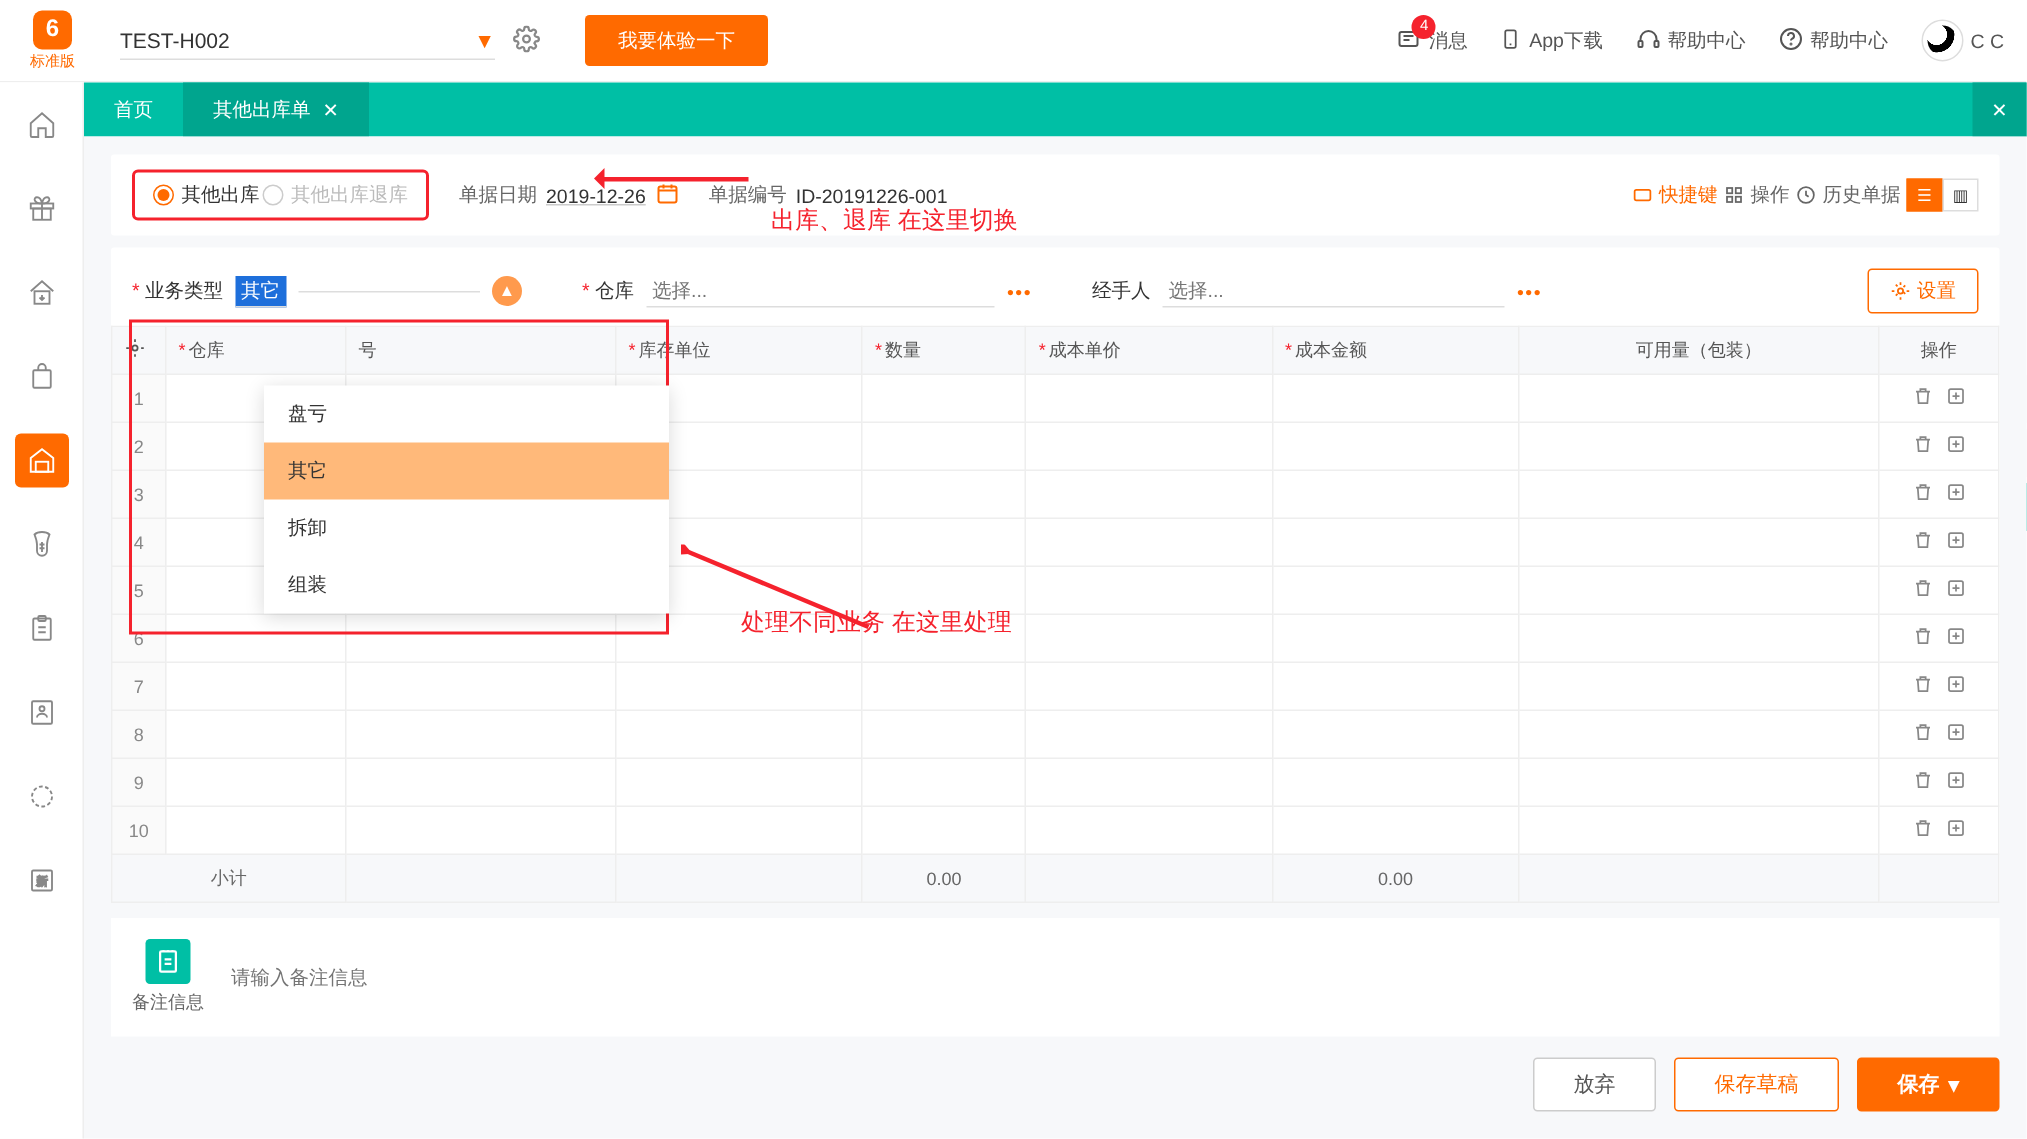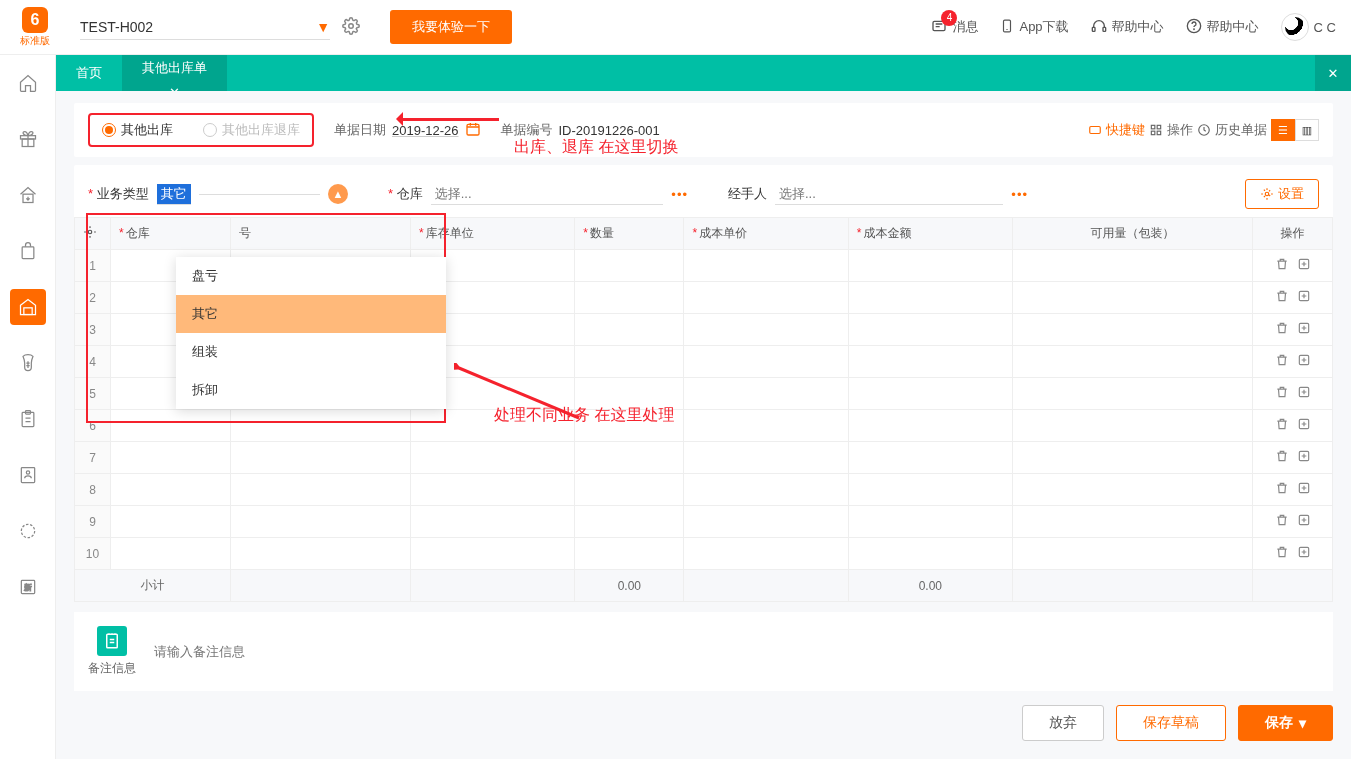--- a/index.html
+++ b/index.html
@@ -29,7 +29,7 @@
 
 .tab-bar { position: absolute; top: 55px; left: 56px; right: 0; height: 36px; background: #00bfa5; display: flex; align-items: stretch; }
 .tab { padding: 4px 20px; display: flex; align-items: center; color: #fff; cursor: pointer; gap: 8px; font-size: 13px; }
-.tab.active { background: #00a58e; flex-direction: column; }
+.tab.active { background: #00a58e; }
 .tab-close-all { margin-left: auto; width: 36px; display: flex; align-items: center; justify-content: center; color: #fff; cursor: pointer; background: #00a58e; }
 
 

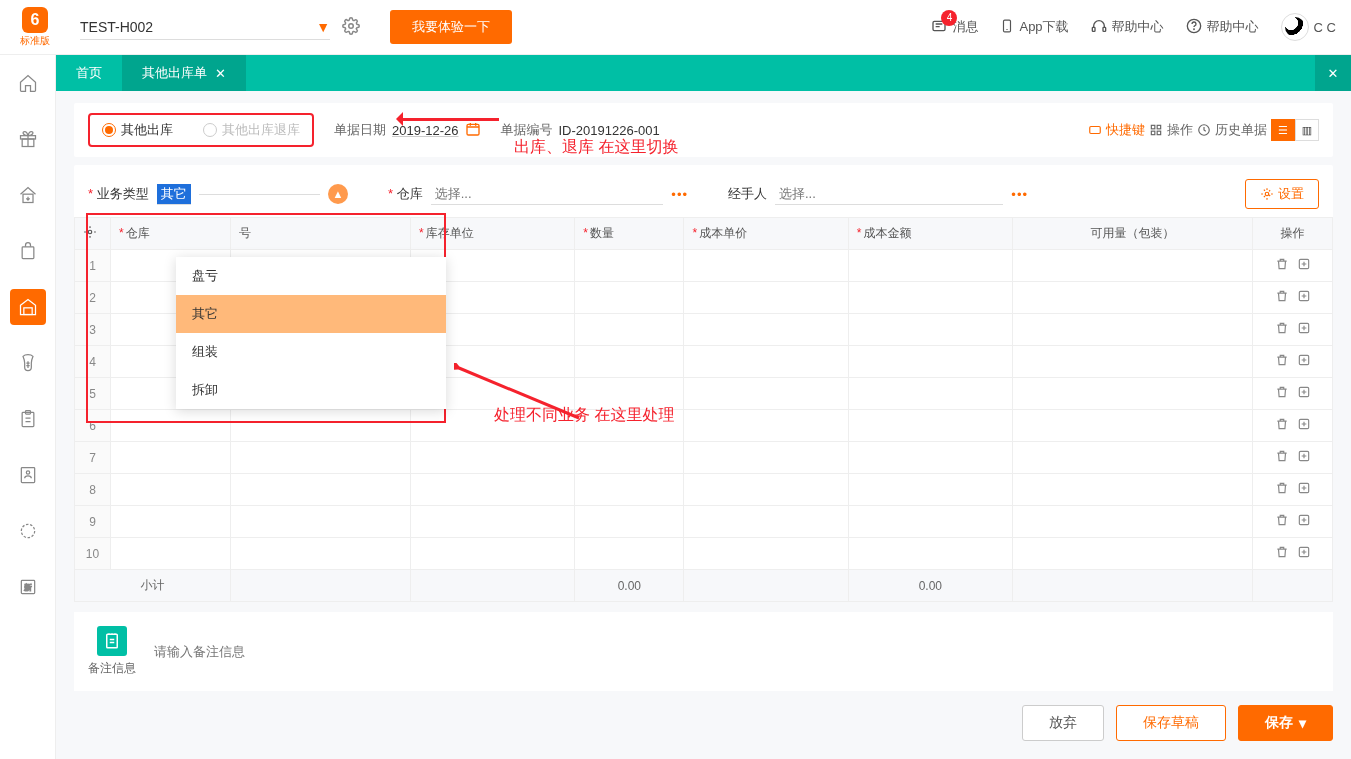--- a/index.html
+++ b/index.html
@@ -42,7 +42,7 @@
 
 
 .doc-toolbar { background: #fff; padding: 10px 14px; display: flex; align-items: center; gap: 20px; border-radius: 2px; position: relative; }
-.radio-group { display: flex; gap: 30px; border: 2px solid #f5222d; padding: 6px 12px; border-radius: 4px; }
+.radio-group { display: flex; gap: 2px; border: 2px solid #f5222d; padding: 6px 12px; border-radius: 4px; }
 .radio-opt { display: flex; align-items: center; gap: 5px; cursor: pointer; font-size: 13px; }
 .radio-circle { width: 14px; height: 14px; border: 1px solid #ccc; border-radius: 50%; display: inline-flex; align-items: center; justify-content: center; }
 .radio-circle.sel { border-color: #ff6a00; }

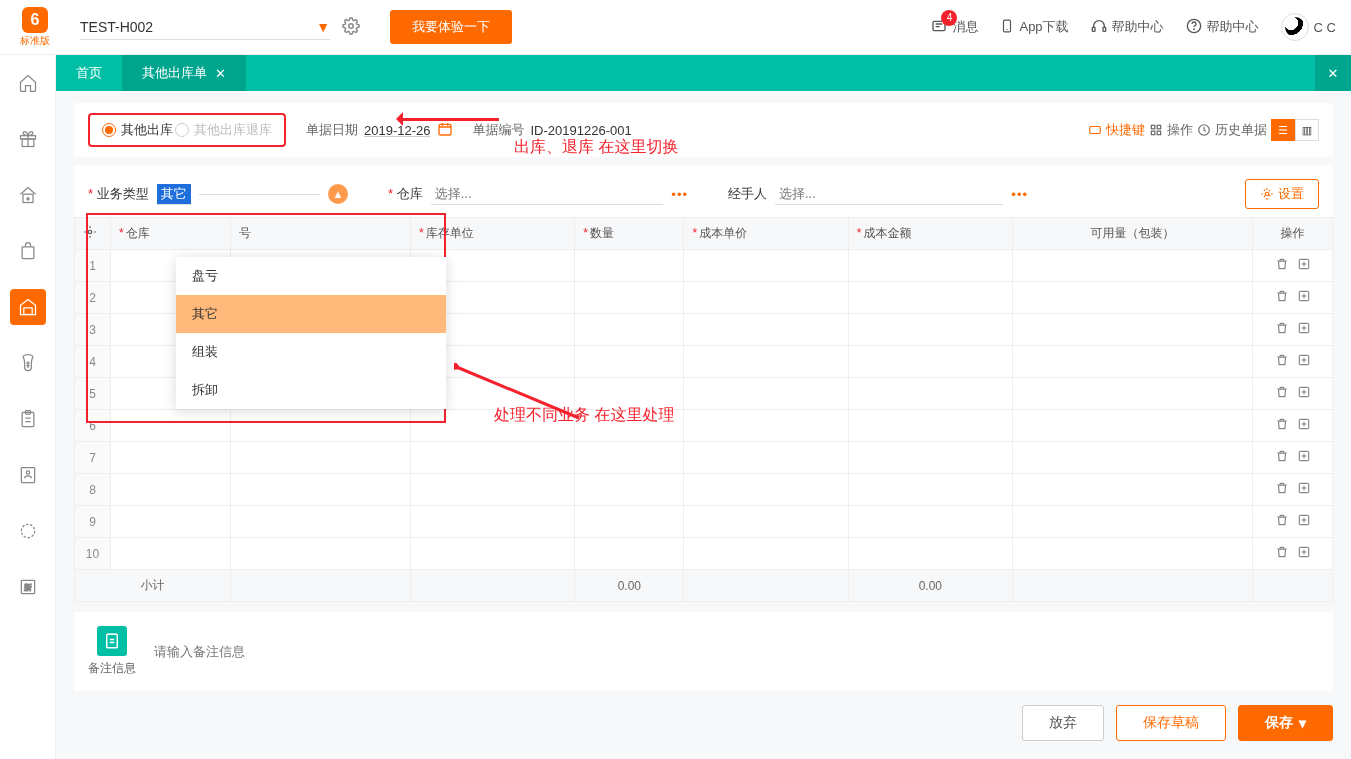--- a/index.html
+++ b/index.html
@@ -366,8 +366,8 @@
     <div class="dropdown">
       <div class="dd-item">盘亏</div>
       <div class="dd-item hl">其它</div>
+      <div class="dd-item">拆卸</div>
       <div class="dd-item">组装</div>
-      <div class="dd-item">拆卸</div>
     </div>
 
     <div class="anno-arrow2">

